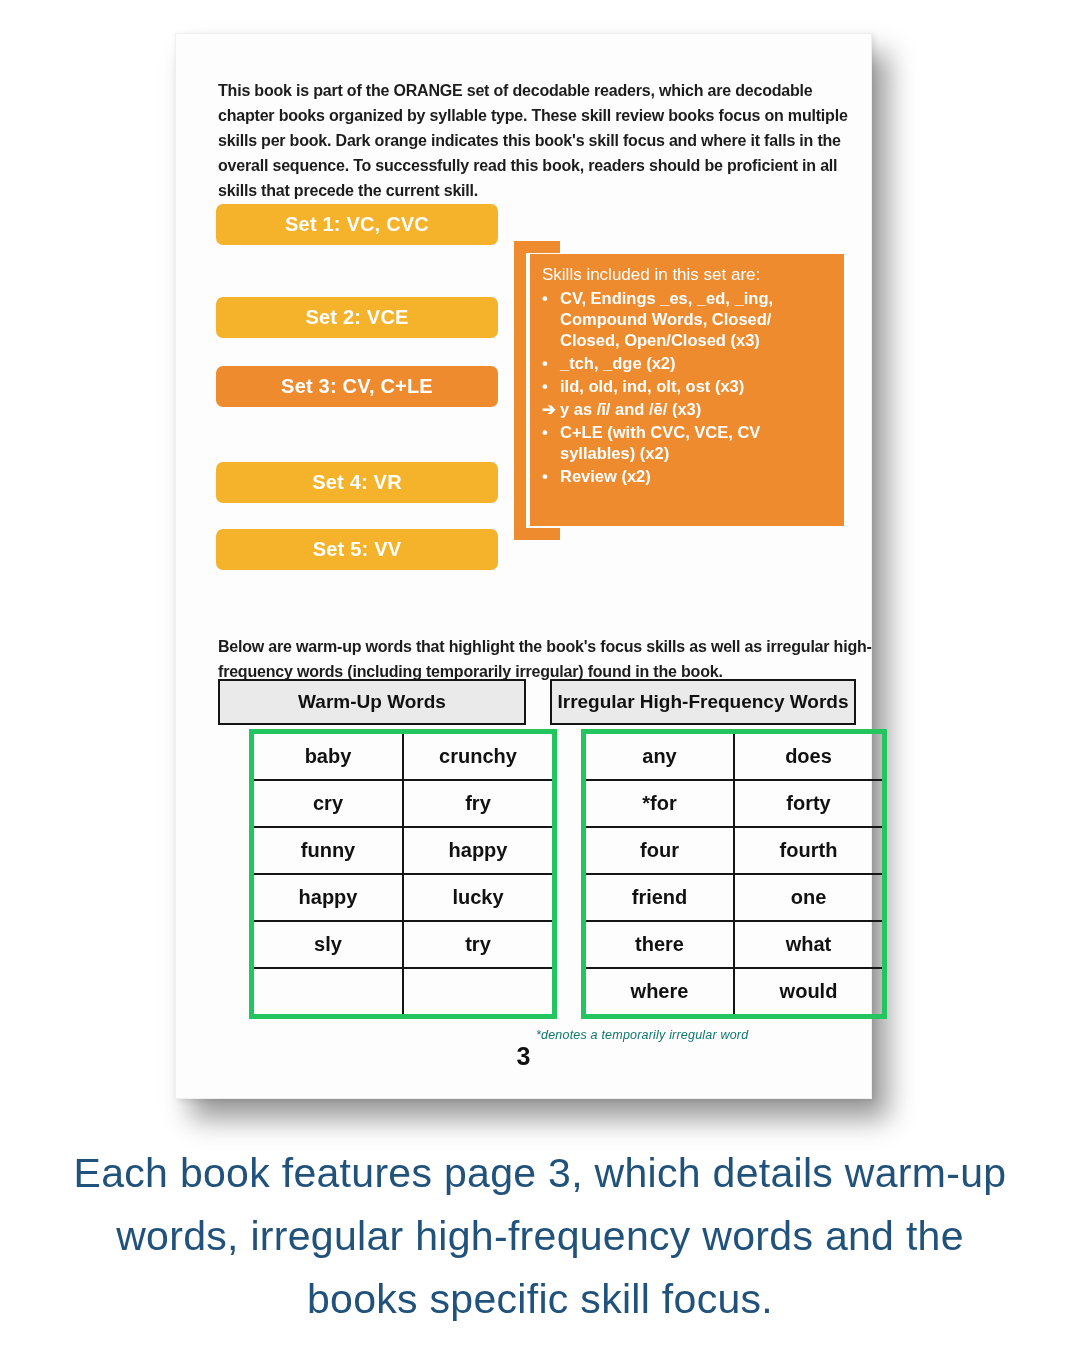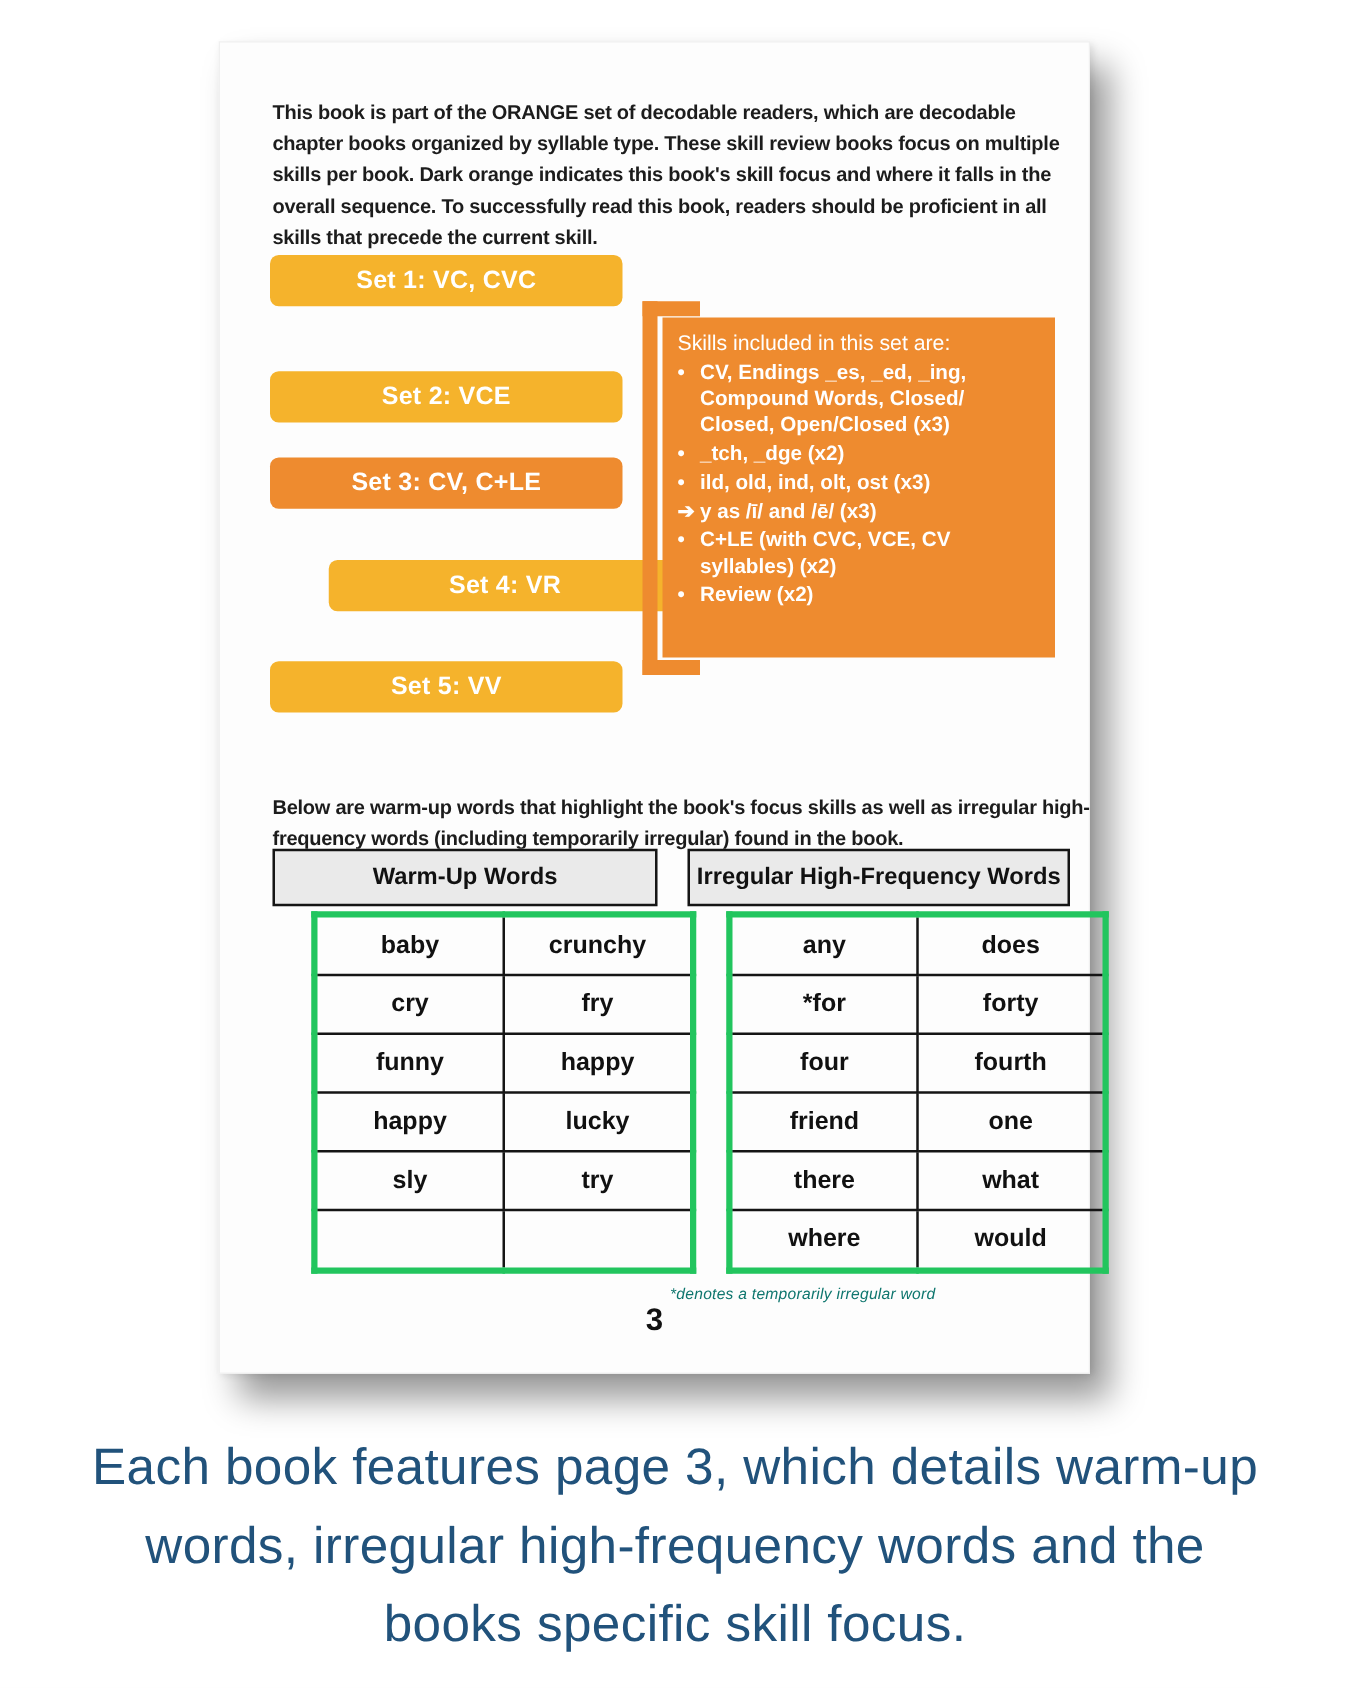--- a/index.html
+++ b/index.html
@@ -25,7 +25,7 @@
     color:#ffffff;font-size:20px;font-weight:700;letter-spacing:0.2px;
   }
   .set-btn.highlight{background:var(--dark-orange,#EE8B2F);}
-  .set-1{top:170px;} .set-2{top:251px;margin-top:12px;} .set-3{top:332px;} .set-4{top:414px;margin-left:47px;} .set-5{top:495px;}
+  .set-1{top:170px;} .set-2{top:251px;margin-top:12px;} .set-3{top:332px;} .set-4{top:428px;} .set-5{top:495px;}
   .bracket{
     position:absolute;left:338px;top:207px;width:34px;height:275px;
     border-left:12px solid var(--dark-orange,#EE8B2F);

